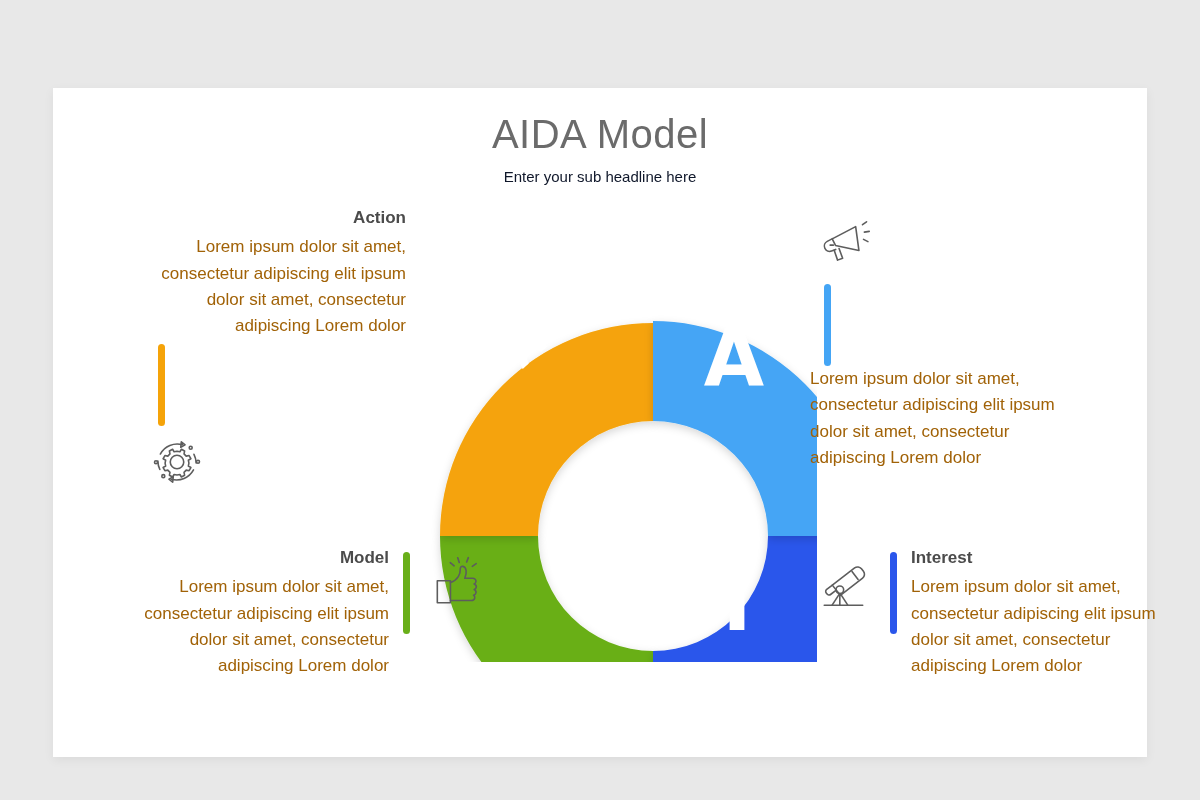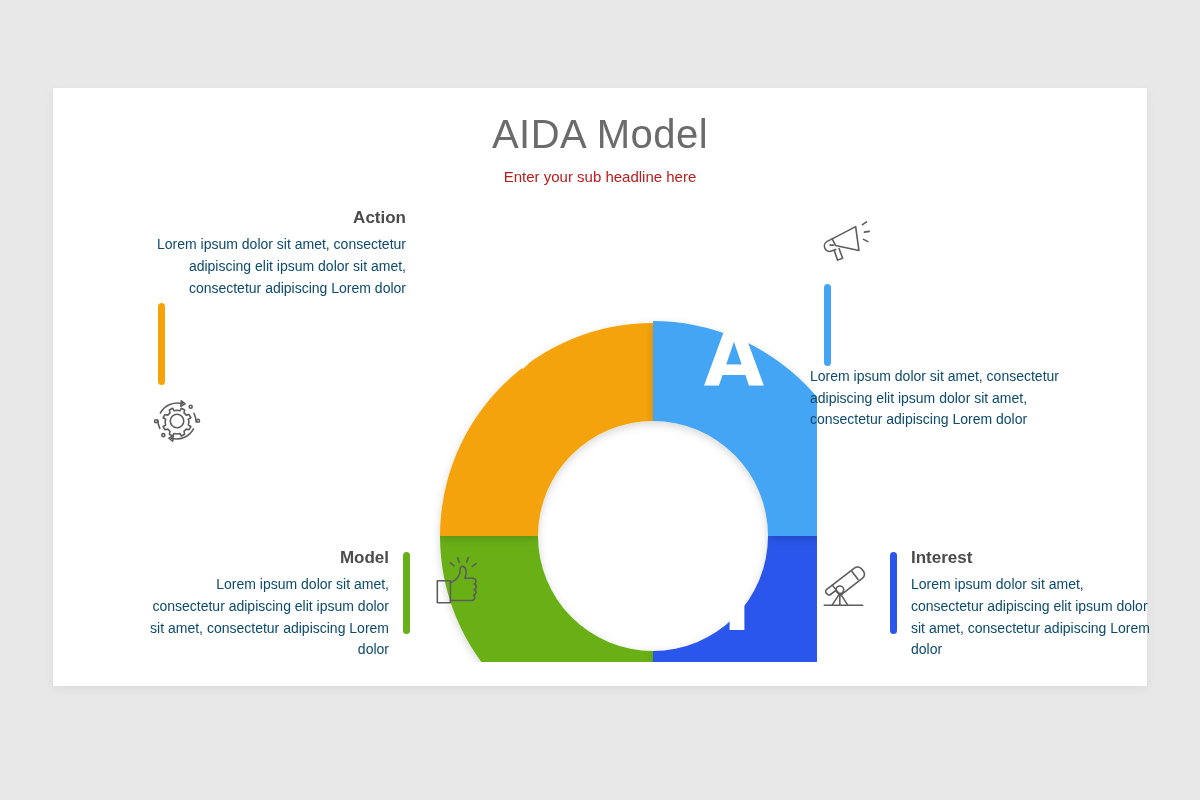--- a/index.html
+++ b/index.html
@@ -19,7 +19,7 @@
     left: 53px;
     top: 88px;
     width: 1094px;
-    height: 598px;
+    height: 669px;
     background: #ffffff;
     box-shadow: 0 3px 10px rgba(0,0,0,0.06);
   }

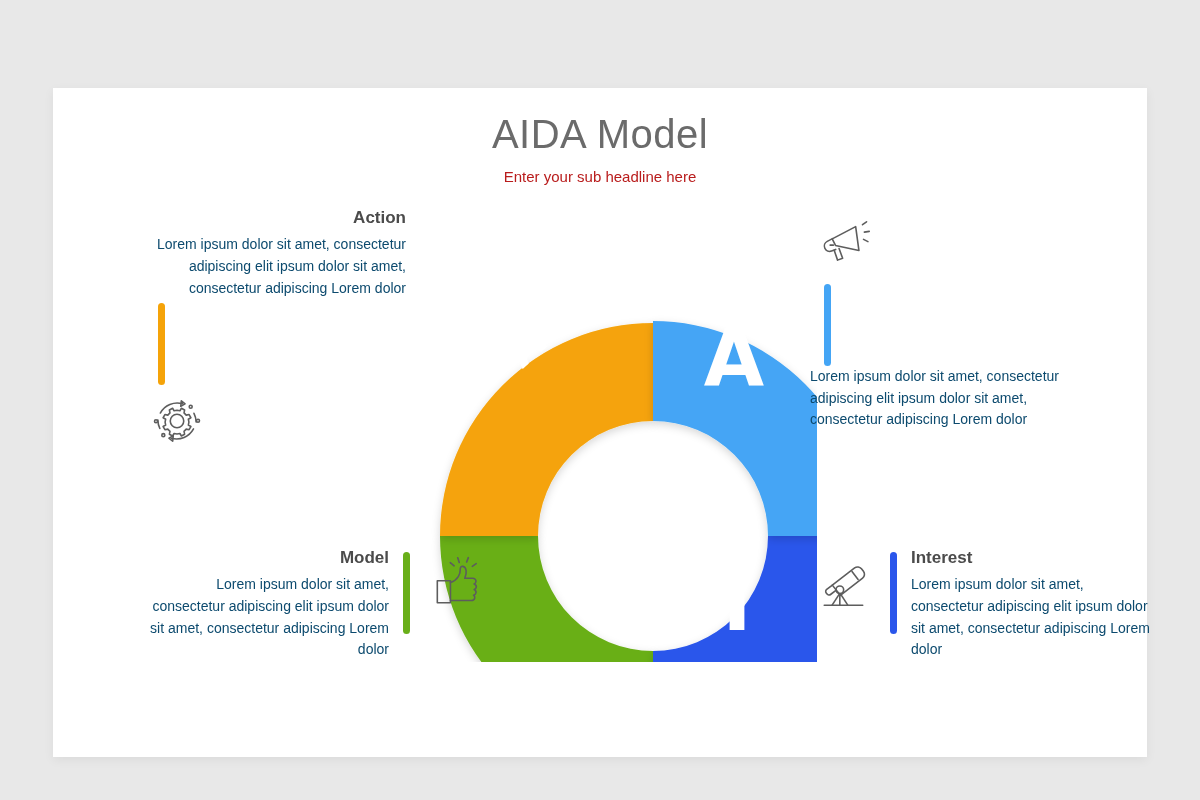--- a/index.html
+++ b/index.html
@@ -44,7 +44,7 @@
     text-align: center;
     font-size: 15px;
     font-weight: 400;
-    color: #b91c1c;
+    color: #0f172a;
   }
 
   

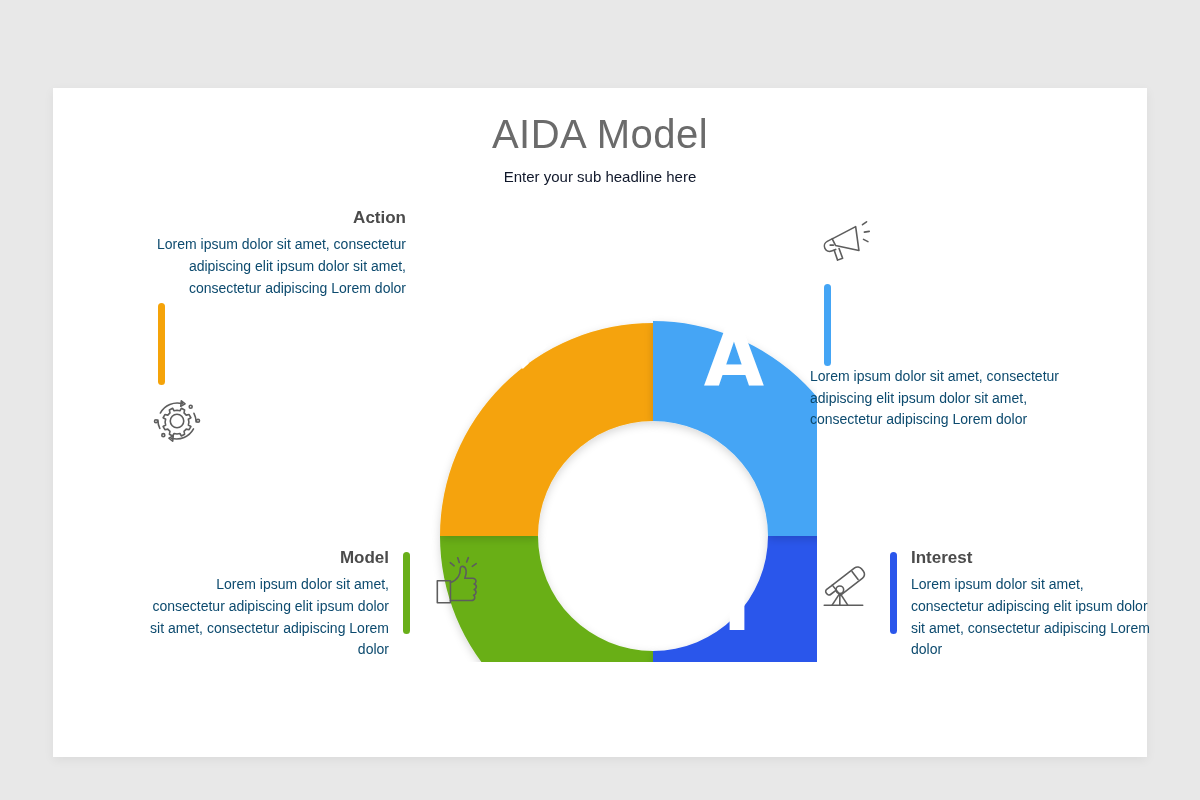--- a/index.html
+++ b/index.html
@@ -86,8 +86,8 @@
     line-height: 1.2;
   }
   .info-body {
-    font-size: 14px;
-    color: #0c4a6e;
+    font-size: 17px;
+    color: #a16207;
     line-height: 1.55;
     margin: 0;
   }

